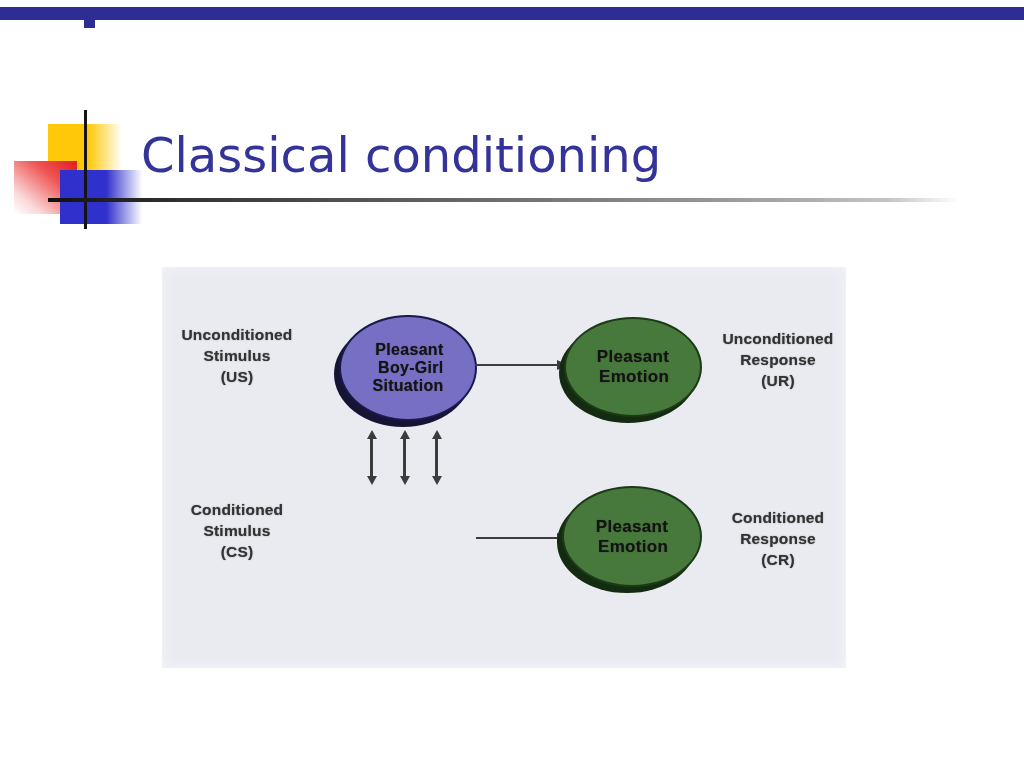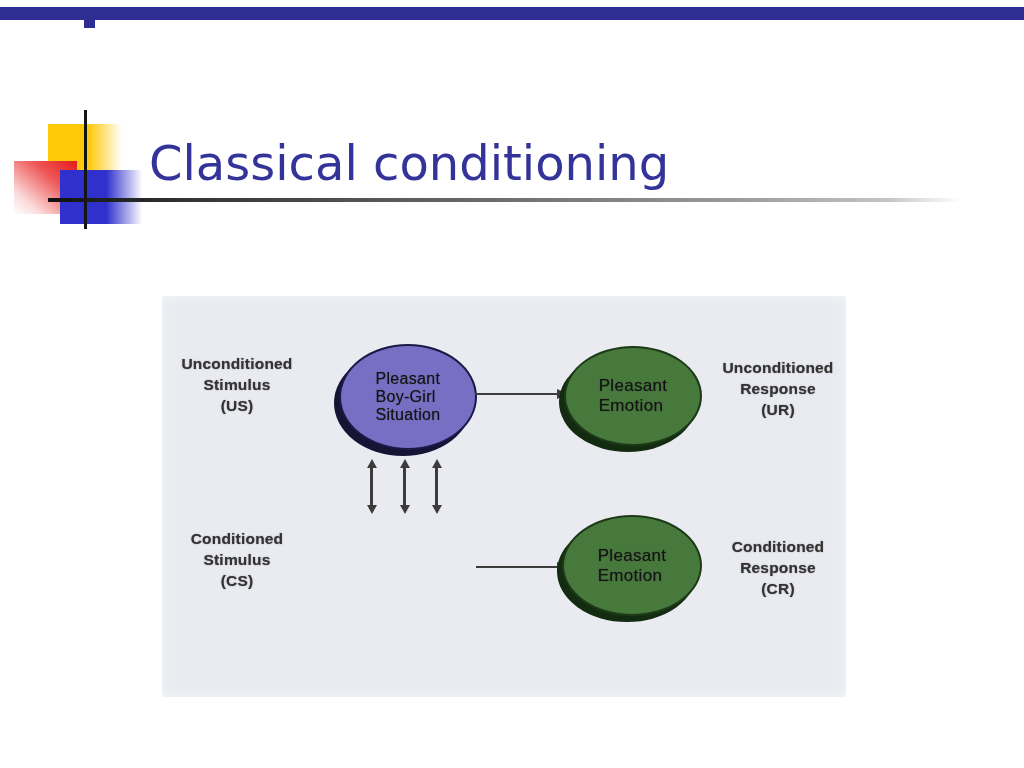--- a/index.html
+++ b/index.html
@@ -23,7 +23,7 @@
     background:linear-gradient(to right,#101010 0%,#333333 15%,#666666 45%,#9a9a9a 75%,#c4c4c4 92%,rgba(255,255,255,0) 100%);}
 
   
-  .title{position:absolute;left:141px;top:127px;margin:8px;z-index:5;
+  .title{position:absolute;left:141px;top:127px;margin:0;z-index:5;
     font-family:"DejaVu Sans","Liberation Sans",sans-serif;
     font-size:48px;font-weight:400;color:#333399;letter-spacing:0px;white-space:nowrap;}
 

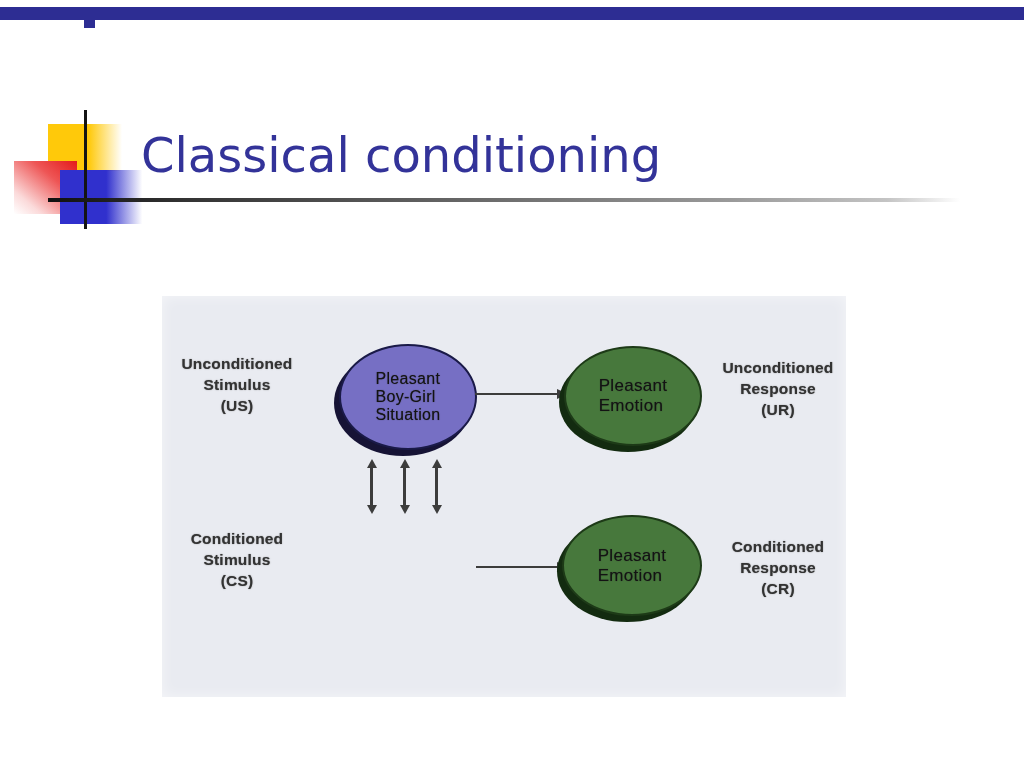--- a/index.html
+++ b/index.html
@@ -28,7 +28,7 @@
     font-size:48px;font-weight:400;color:#333399;letter-spacing:0px;white-space:nowrap;}
 
   
-  .scan{position:absolute;left:162px;top:296px;width:684px;height:401px;
+  .scan{position:absolute;left:162px;top:267px;width:684px;height:401px;
     background:#e9ebf1;box-shadow:inset 0 0 14px rgba(255,255,255,0.55);}
 
   .lbl{position:absolute;text-align:center;font-weight:bold;font-size:15.5px;

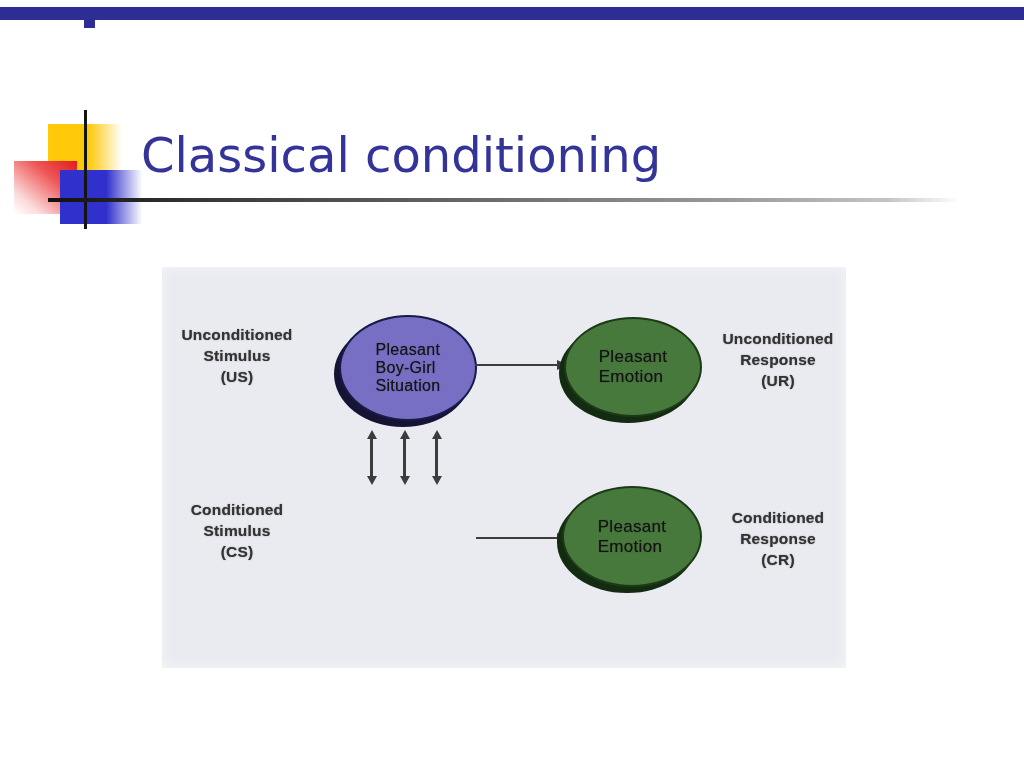--- a/index.html
+++ b/index.html
@@ -40,7 +40,7 @@
   .lbl-cr{left:546px;top:240px;width:140px;}
 
   .oval{position:absolute;border-radius:50%;display:flex;align-items:center;justify-content:center;}
-  .oval-text{font-weight:normal;color:#131313;text-align:left;white-space:pre-line;
+  .oval-text{font-weight:bold;color:#131313;text-align:right;white-space:pre-line;
     letter-spacing:0.3px;text-shadow:0 0 1px rgba(40,40,40,0.7);}
   .oval-purple{left:177px;top:48px;width:134px;height:102px;background:#766fc4;
     border:2px solid #1a1a48;box-shadow:-5px 6px 0 0 #161335;}

